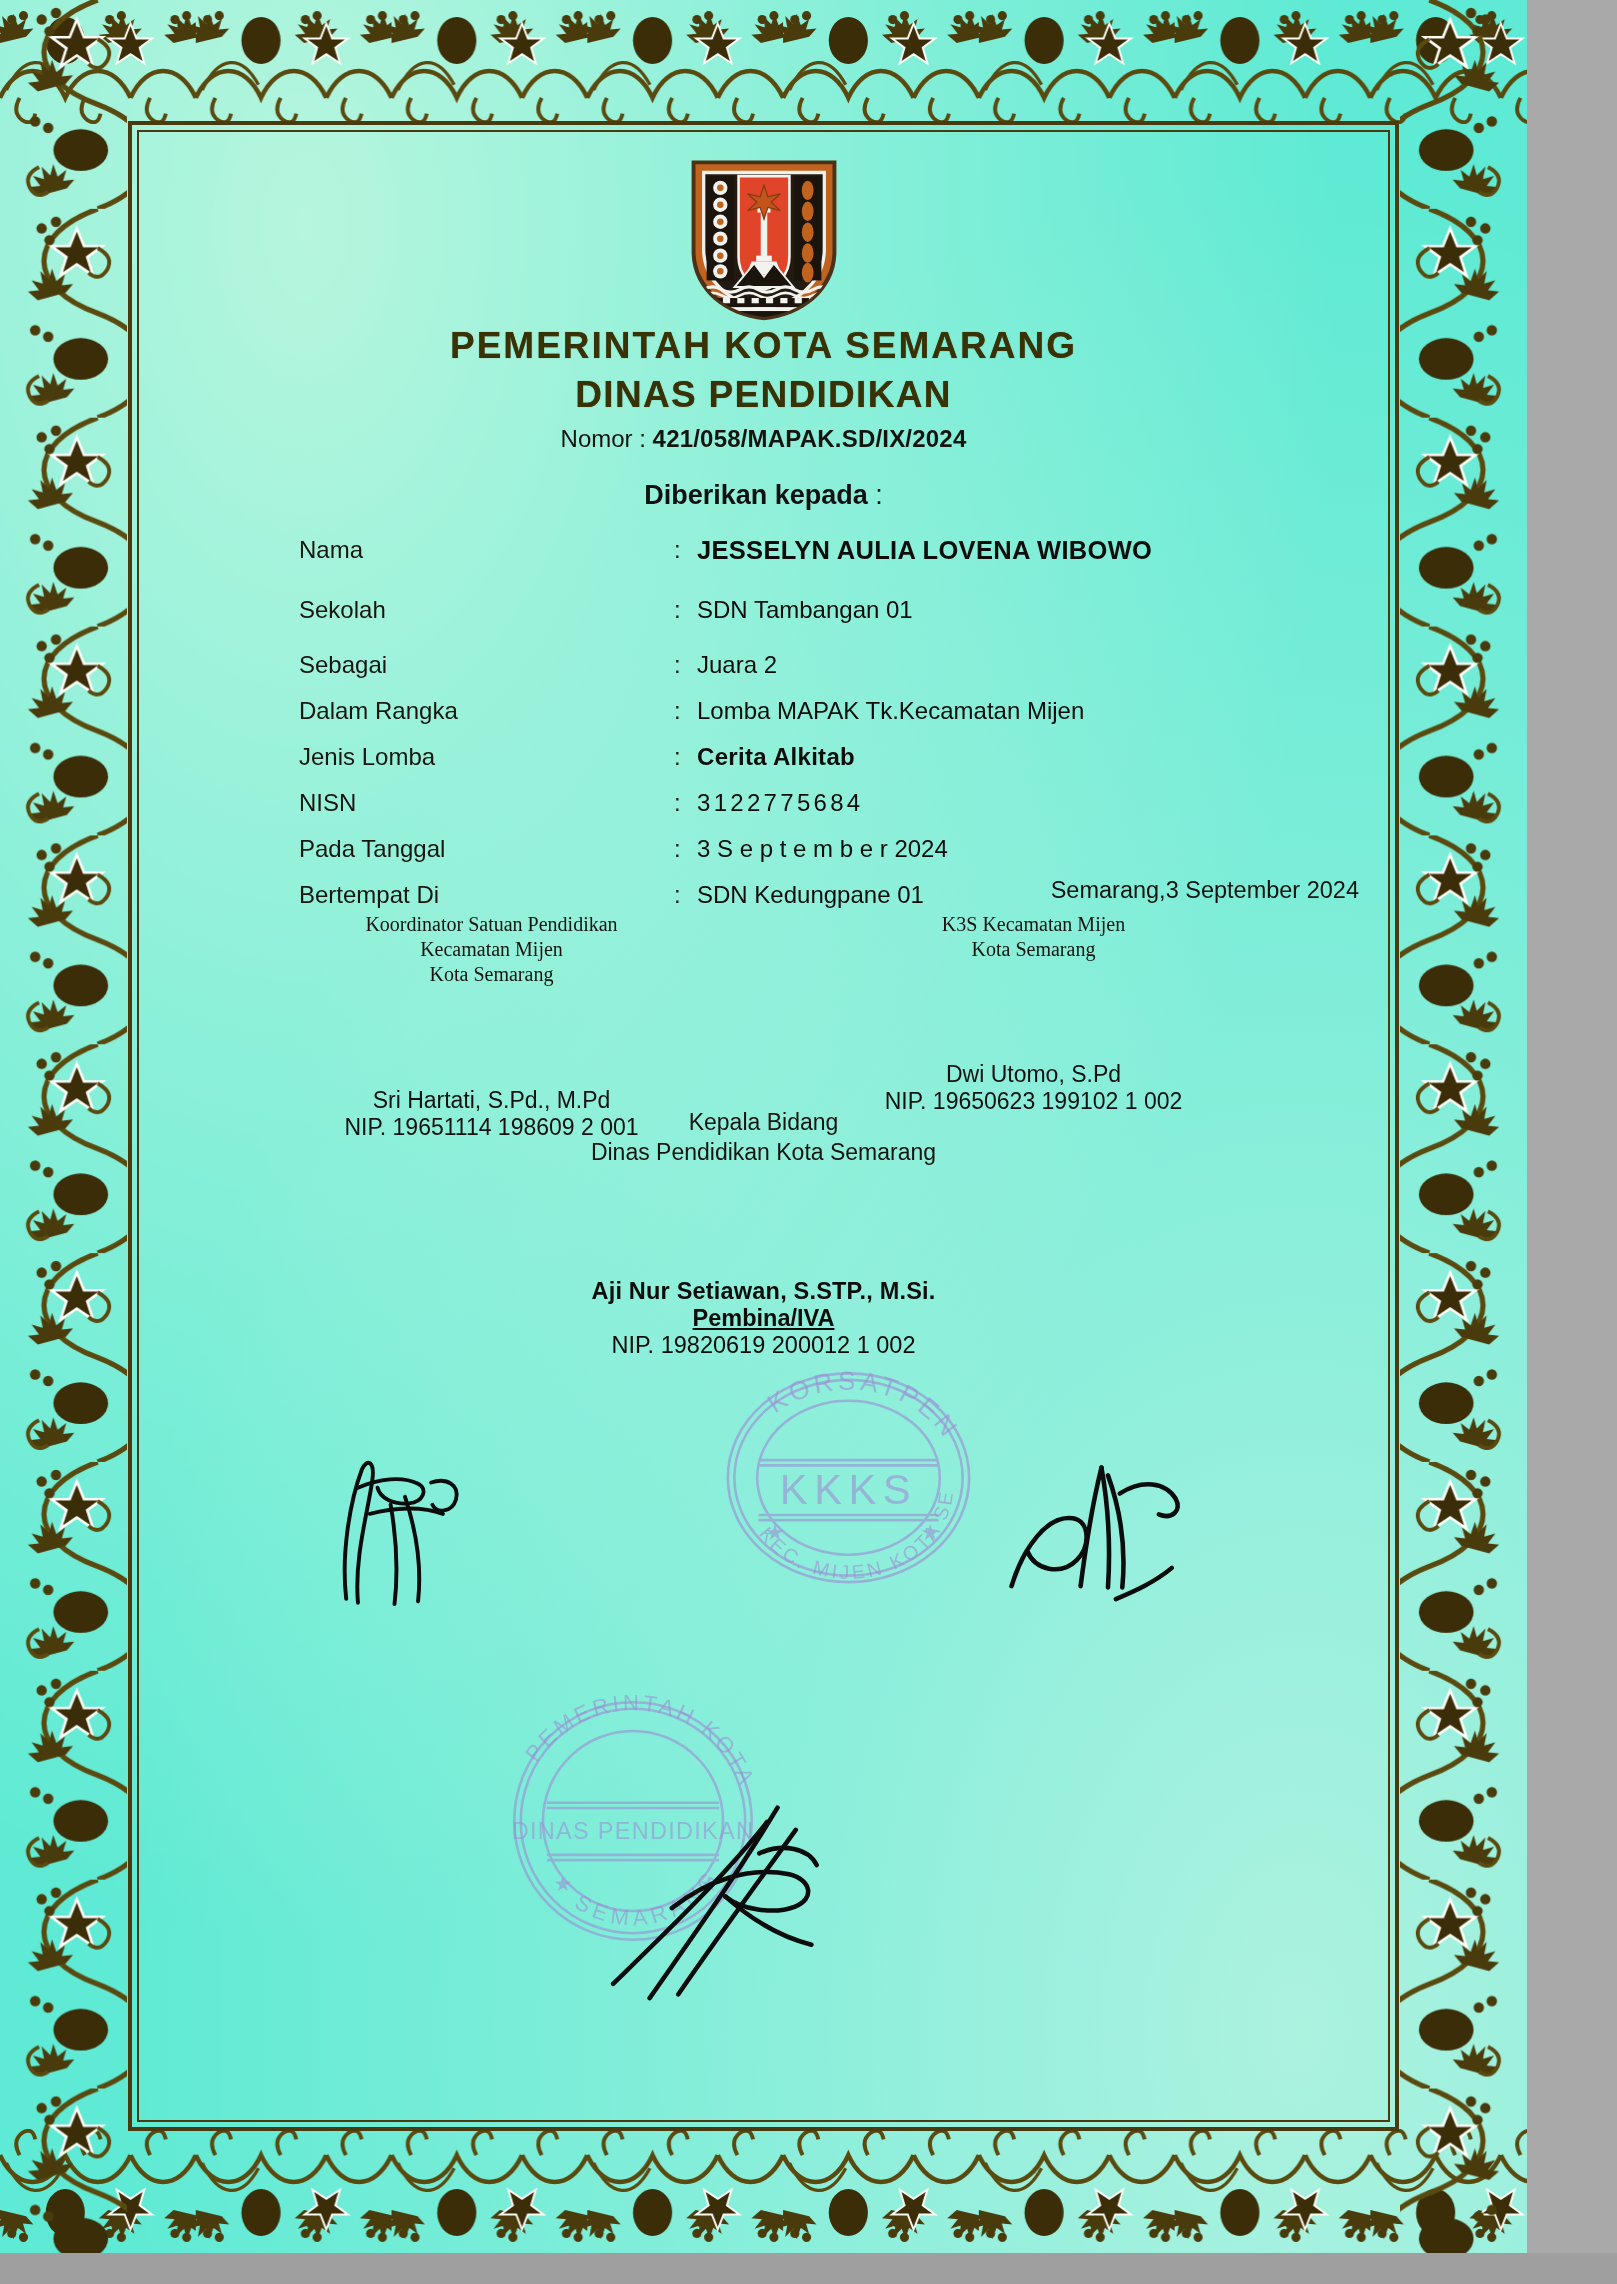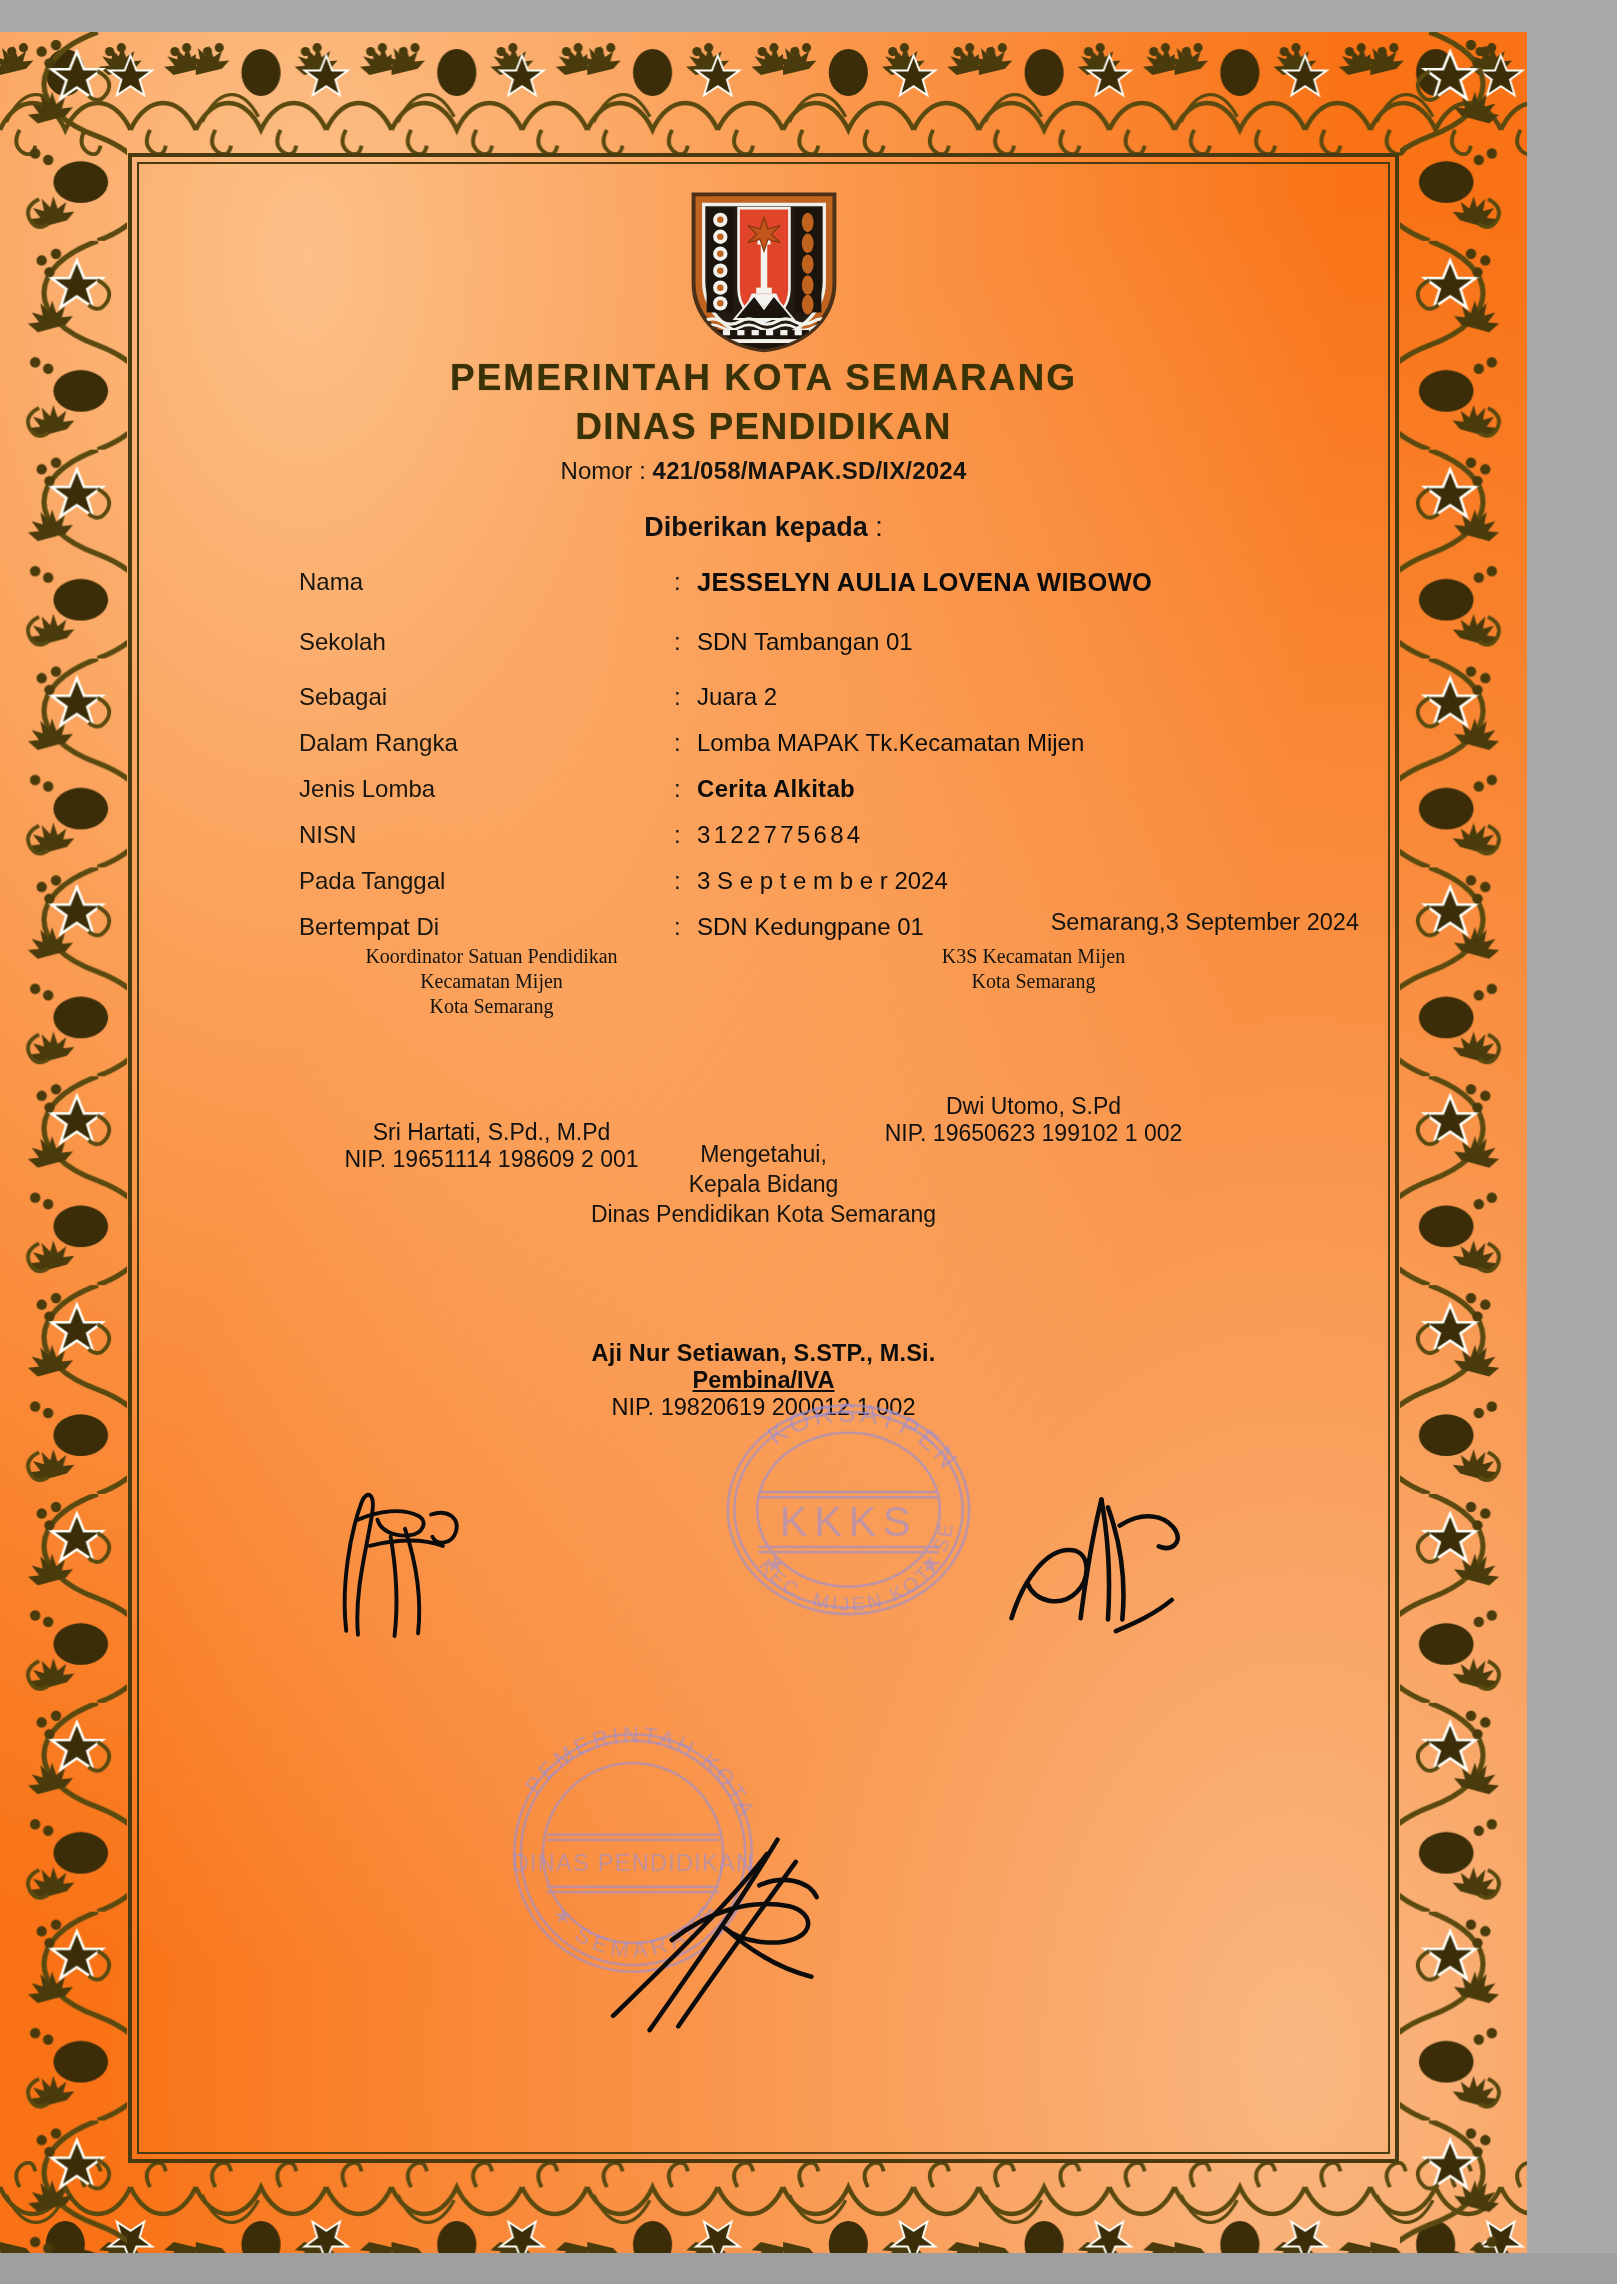--- a/index.html
+++ b/index.html
@@ -17,9 +17,8 @@
   #paper {
     position:absolute; left:0; top:0;
     width: 1527px; height: 2253px;
-    background: #f97316;
+    background: #5eead4;
     overflow: hidden;
-    margin-top: 32px;
   }
   #paper::after{ 
     content:""; position:absolute; inset:0;

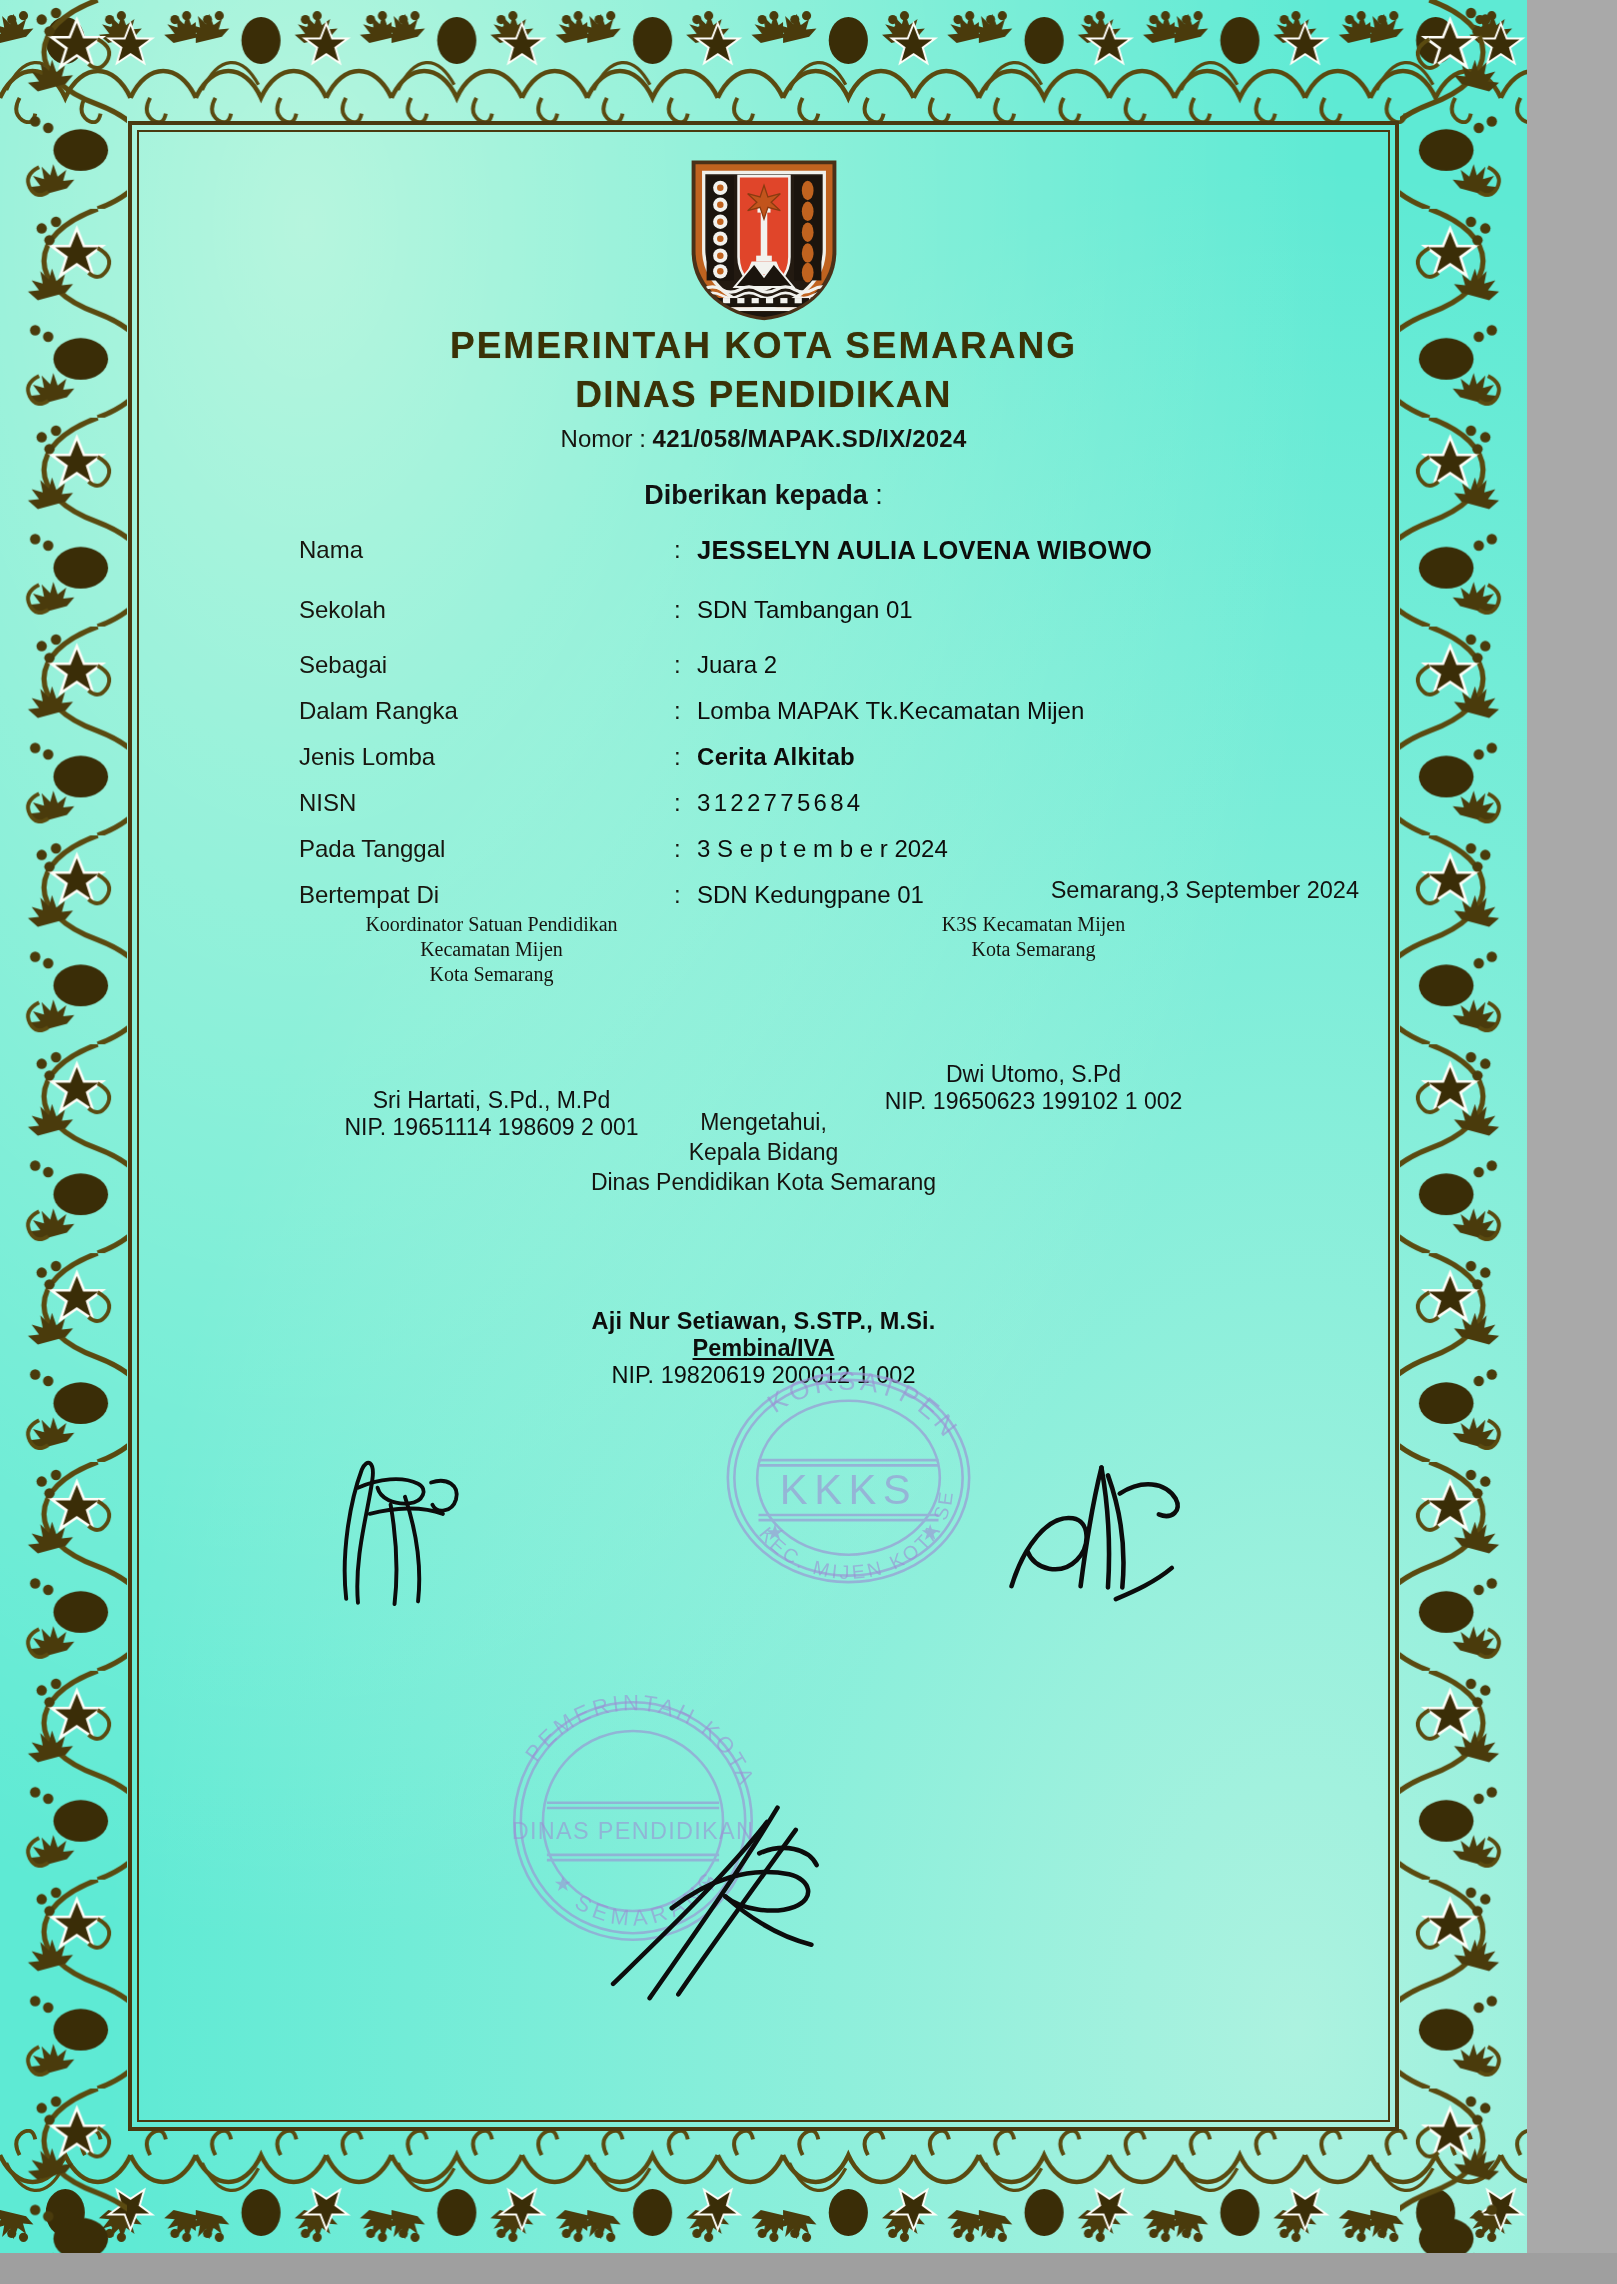--- a/index.html
+++ b/index.html
@@ -384,7 +384,6 @@
     </div>
 
     <div id="knowing">
-      <div class="k-line">Mengetahui,</div>
       <div class="k-line">Kepala Bidang</div>
       <div class="k-line">Dinas Pendidikan Kota Semarang</div>
       <div id="know-gap"></div>

